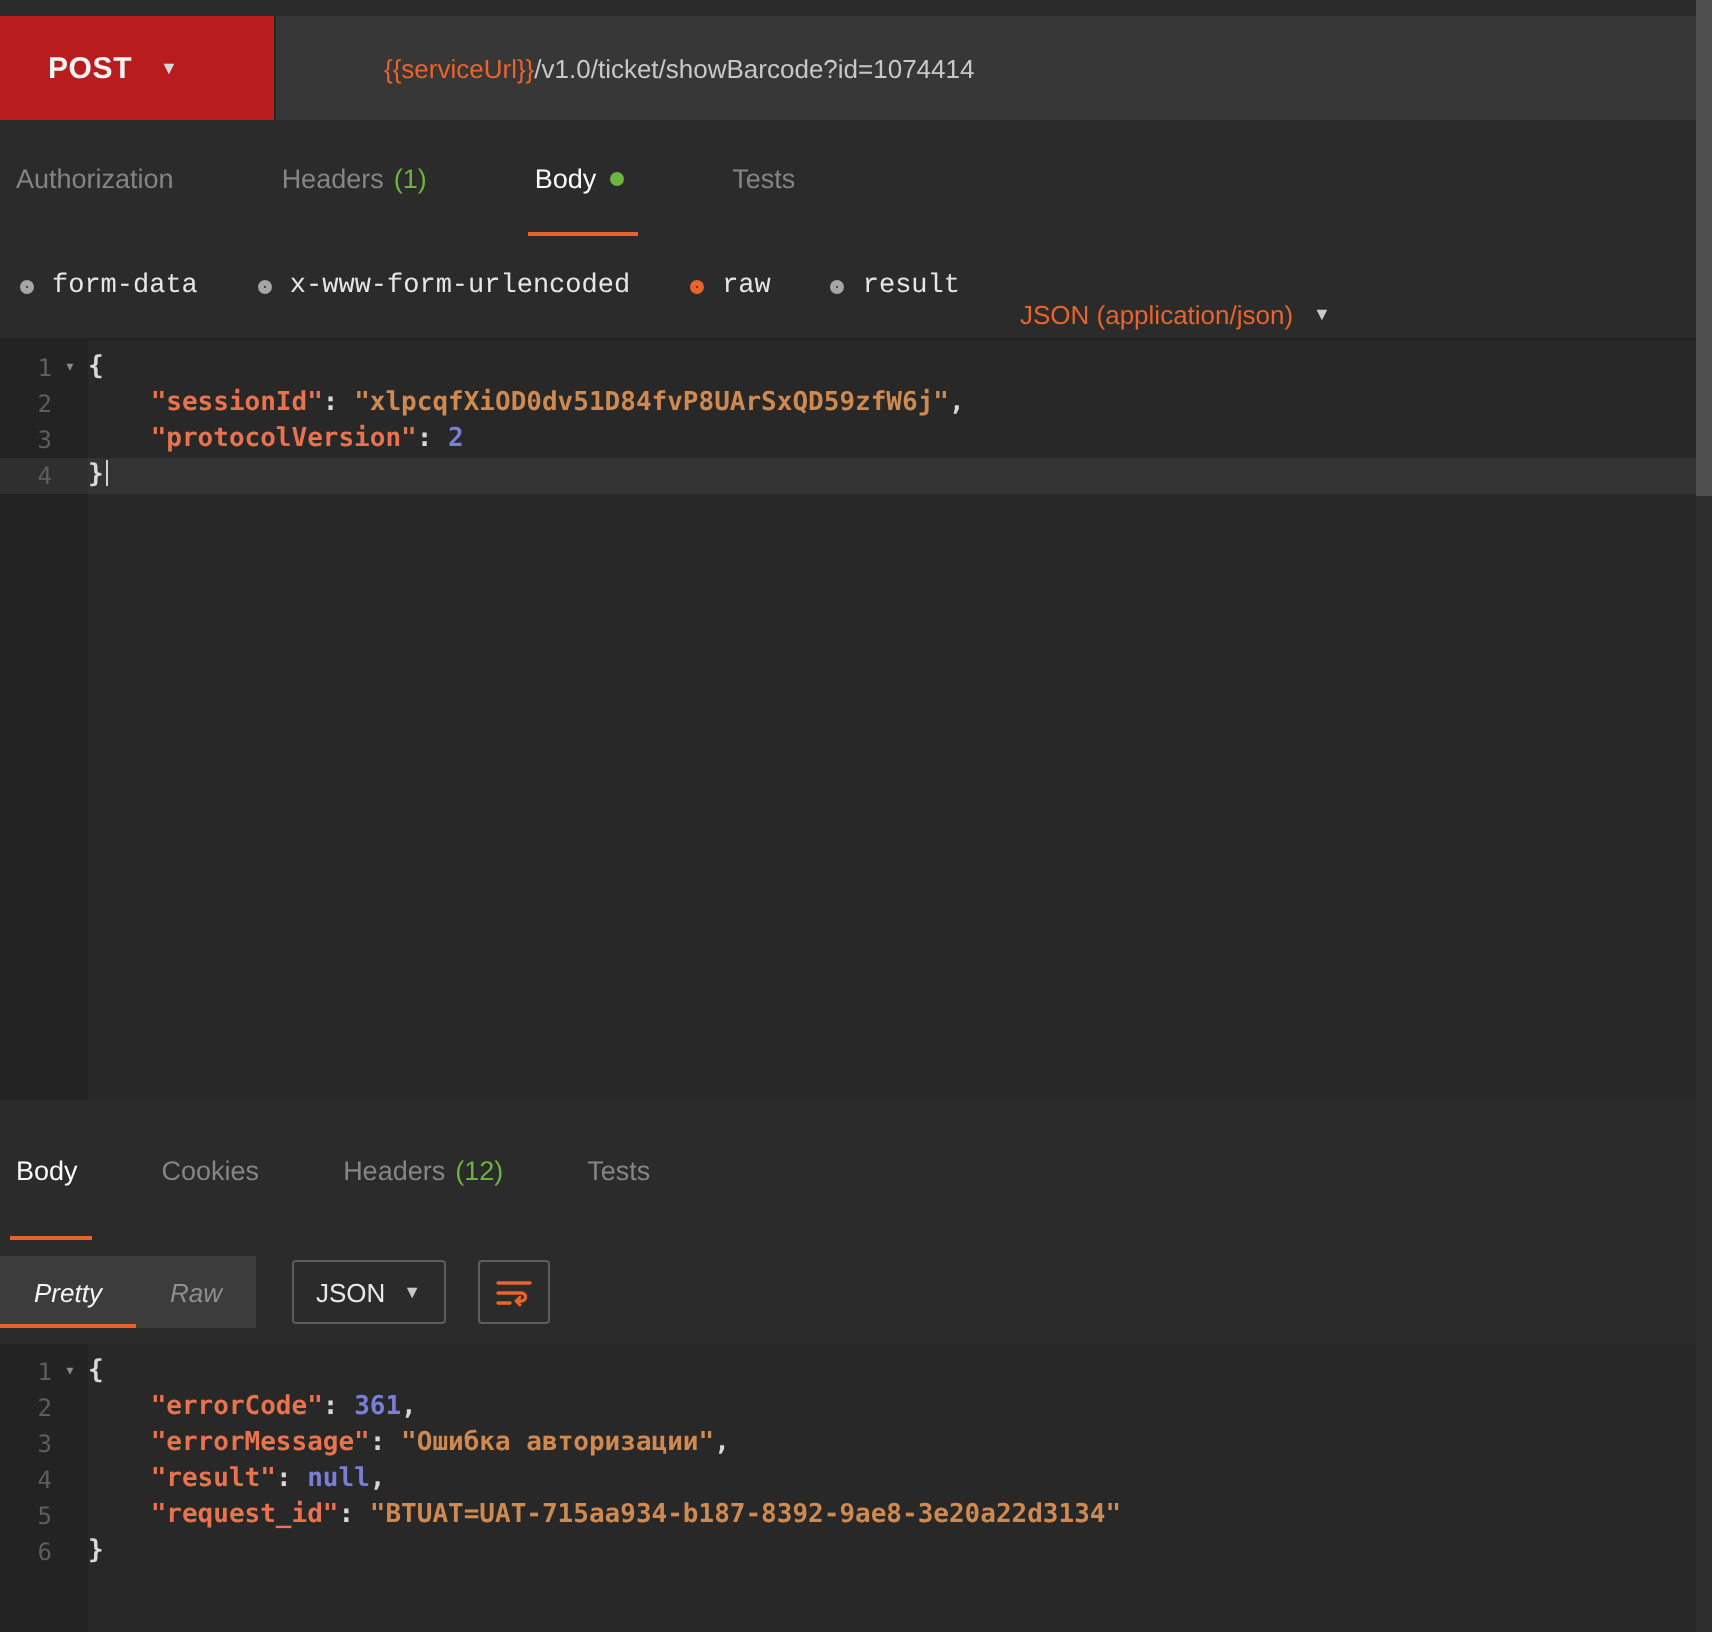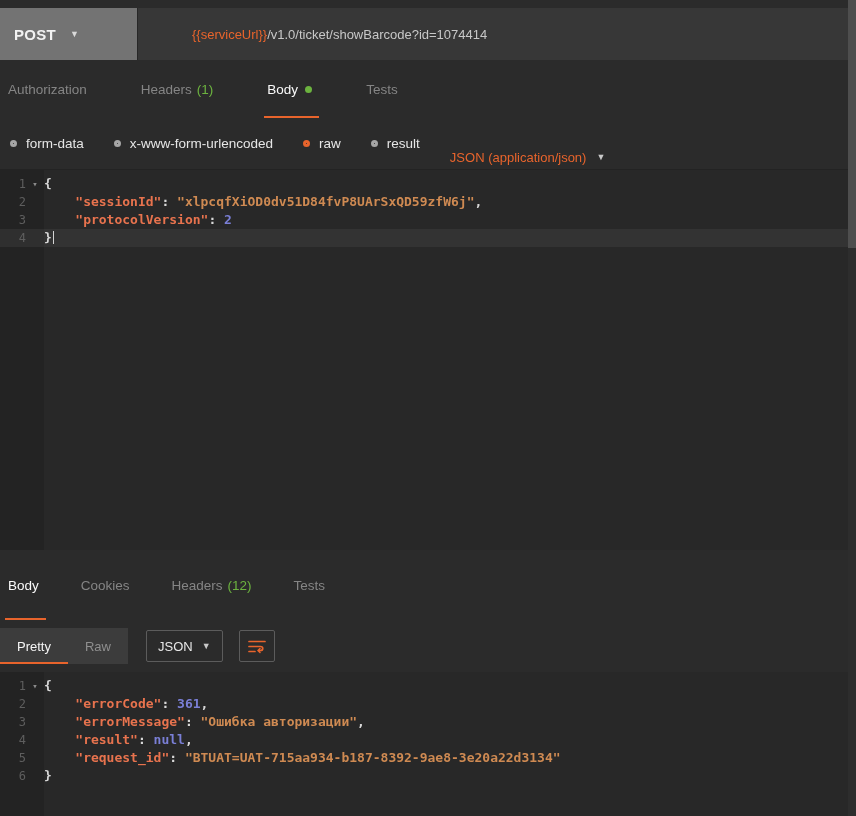--- a/index.html
+++ b/index.html
@@ -17,8 +17,8 @@
 
   
   .url-bar{margin-top:8px;height:52px;flex:none;display:flex;background:#373737;}
-  .method{width:138px;flex:none;display:flex;align-items:center;padding-left:14px;gap:14px;
-          background:#737373;border-right:1px solid #272727;cursor:pointer;}
+  .method{width:138px;flex:none;display:flex;align-items:center;padding-left:24px;gap:14px;
+          background:#b91c1c;border-right:1px solid #272727;cursor:pointer;}
   .method-label{color:#f2f2f2;font-size:15px;font-weight:700;letter-spacing:.3px;}
   .chev{color:#d9d9d9;font-size:9px;line-height:1;}
   .url{flex:1;display:flex;align-items:center;padding-left:14px;font-size:13px;color:#c8c8c8;white-space:nowrap;overflow:hidden;}

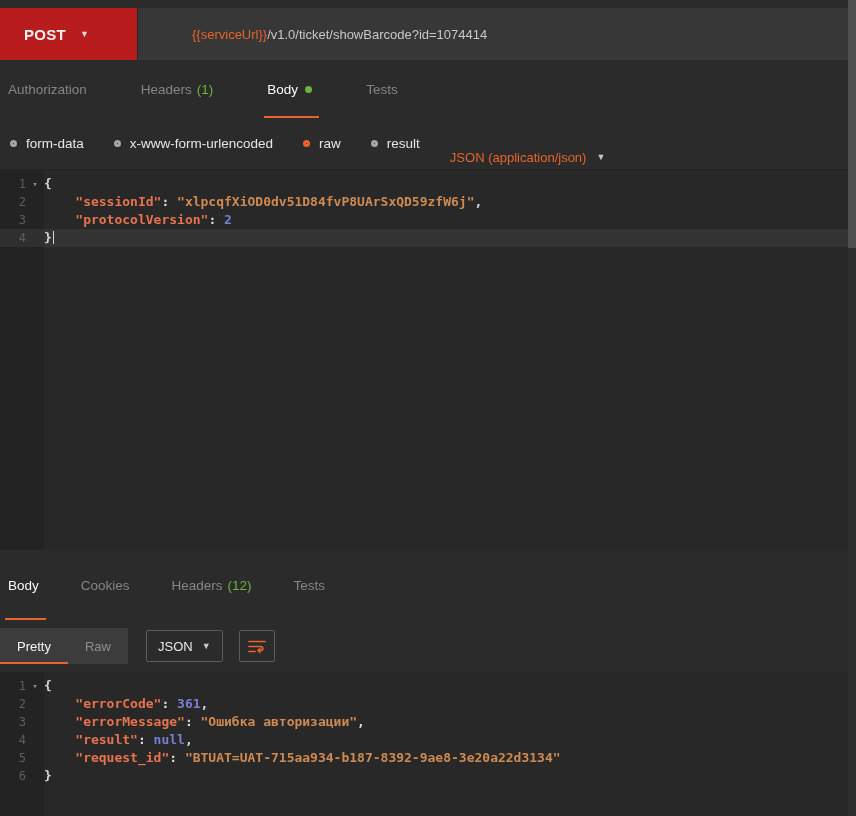--- a/index.html
+++ b/index.html
@@ -34,7 +34,7 @@
 
   
   .options-row{height:52px;flex:none;display:flex;align-items:center;padding-left:10px;gap:30px;border-bottom:1px solid #232323;}
-  .opt{display:flex;align-items:center;gap:9px;cursor:pointer;}
+  .opt{display:flex;align-items:center;gap:9px;cursor:pointer;font-family:Liberation Mono, monospace;}
   .radio{width:7px;height:7px;border:3.5px solid #a6a6a6;border-radius:50%;background:transparent;flex:none;}
   .opt.selected .radio{border-color:var(--accent);}
   .opt-label{color:#e6e6e6;font-size:13.5px;}

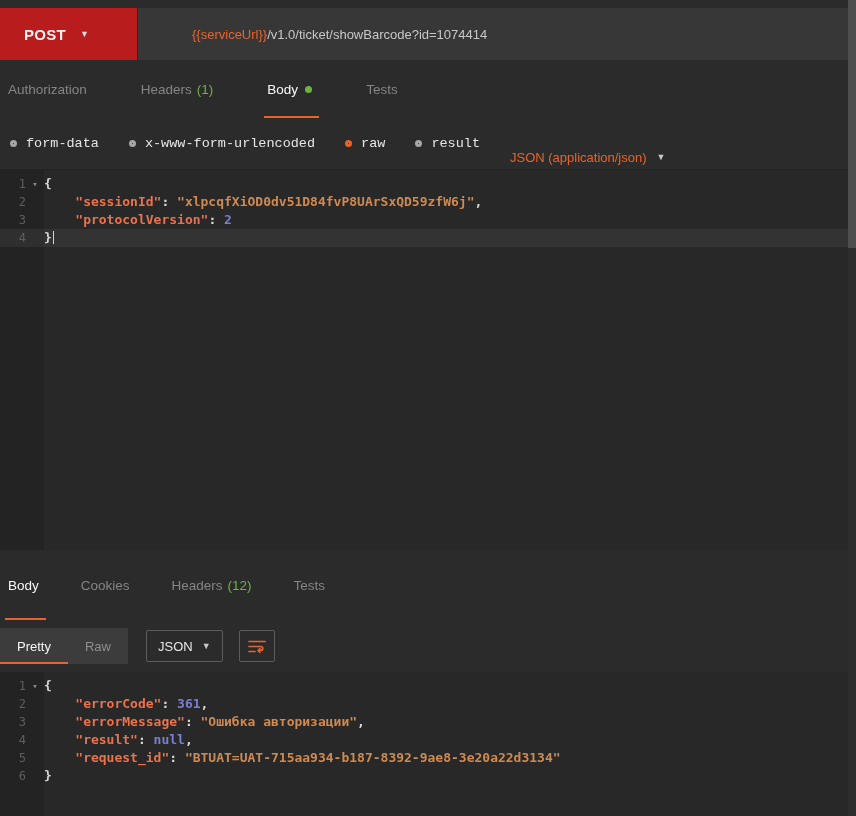--- a/index.html
+++ b/index.html
@@ -61,7 +61,7 @@
   
   .resp-tabs-row{height:70px;flex:none;display:flex;align-items:stretch;padding-left:8px;gap:42px;background:#2b2b2b;}
   .resp-toolbar{height:52px;flex:none;display:flex;align-items:center;background:#2b2b2b;}
-  .views{display:flex;height:36px;background:#3c3c3c;align-items:stretch;}
+  .views{display:flex;height:36px;background:#3c3c3c;align-items:stretch;font-style:italic;}
   .view{display:flex;align-items:center;padding:0 17px;color:#8f8f8f;font-size:13px;position:relative;cursor:pointer;}
   .view.active{color:#f5f5f5;}
   .view.active::after{content:"";position:absolute;left:0;right:0;bottom:0;height:2px;background:var(--accent);}

